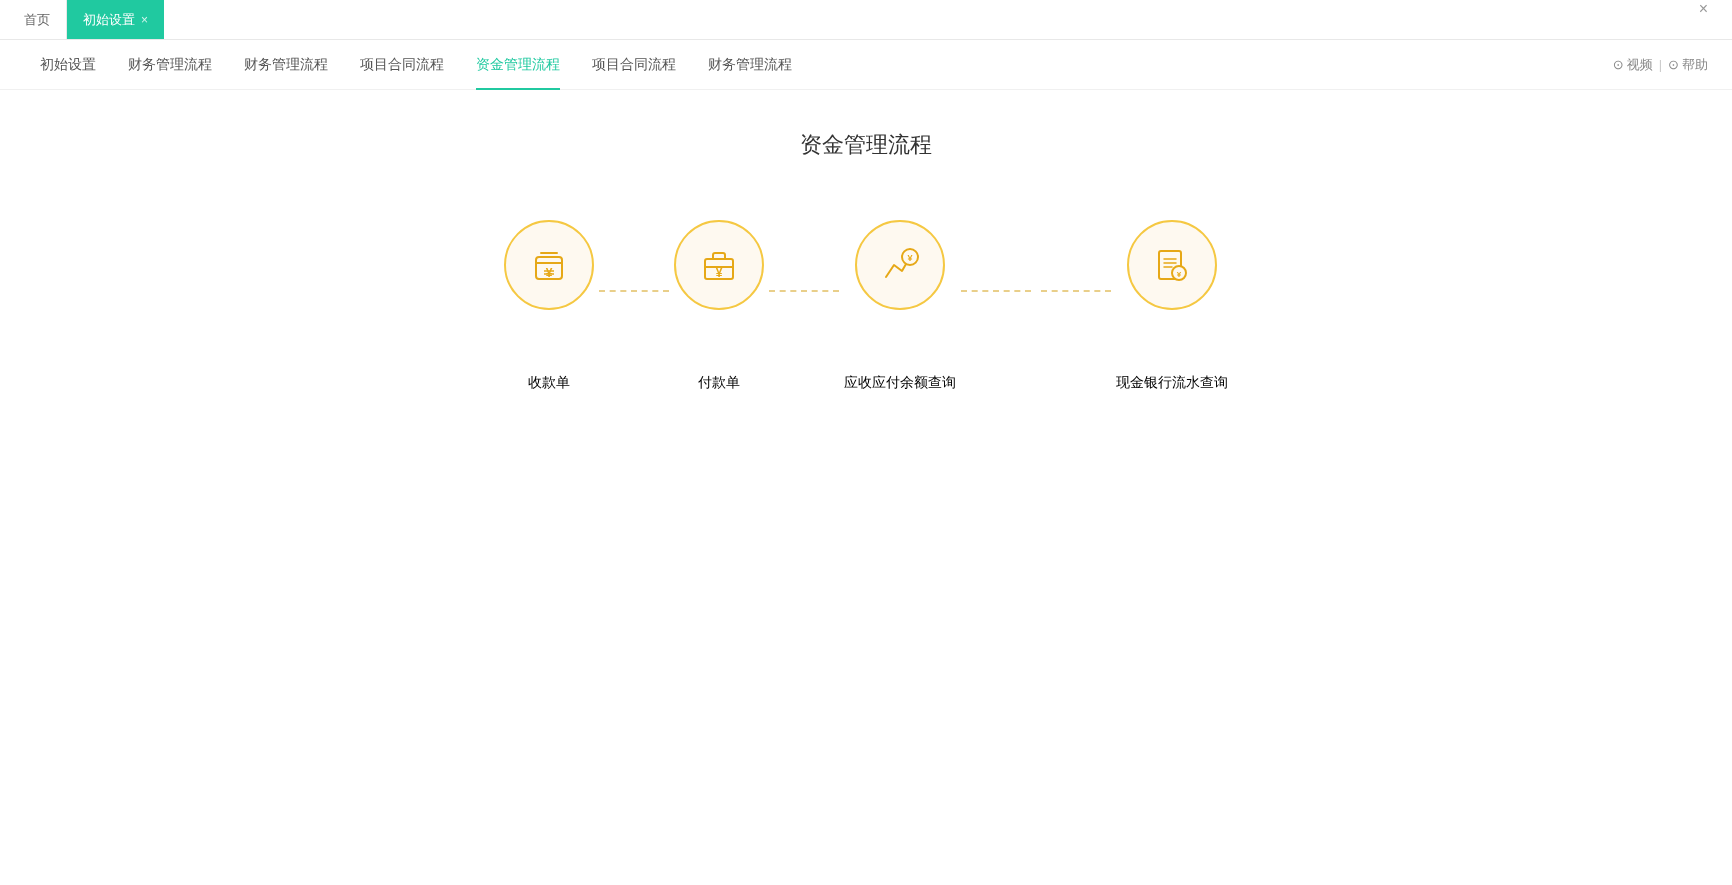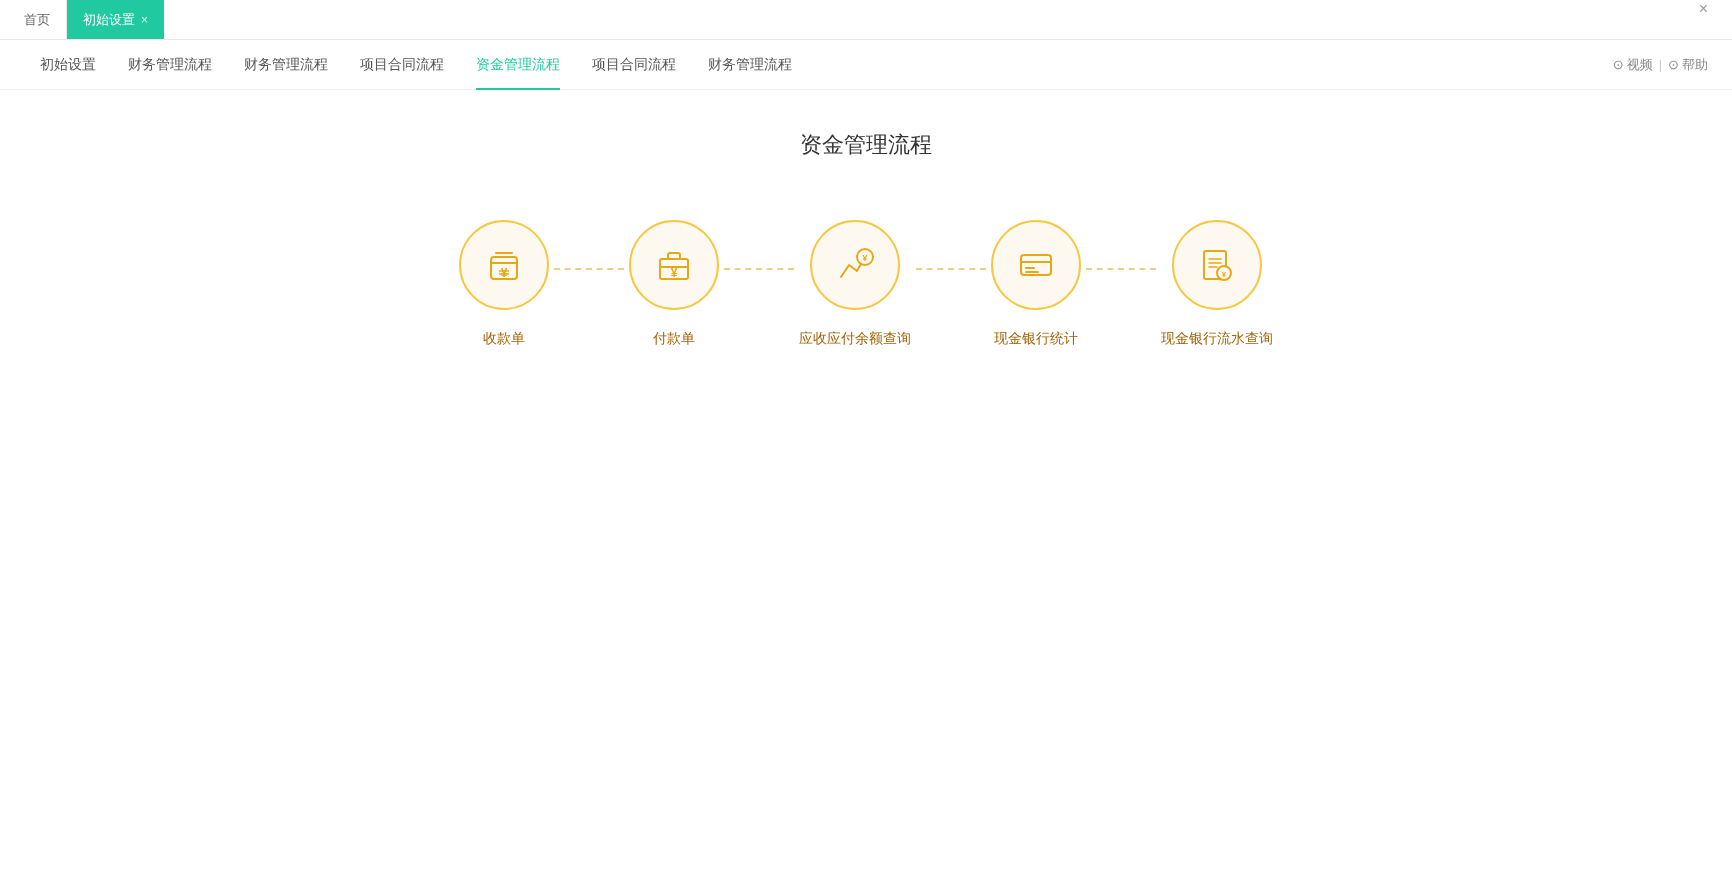--- a/index.html
+++ b/index.html
@@ -143,7 +143,8 @@
     }
     .flow-label {
       font-size: 14px;
-      color: #a16207;
+      color: #000000;
+      margin-top: 44px;
     }
     .flow-connector {
       width: 80px;

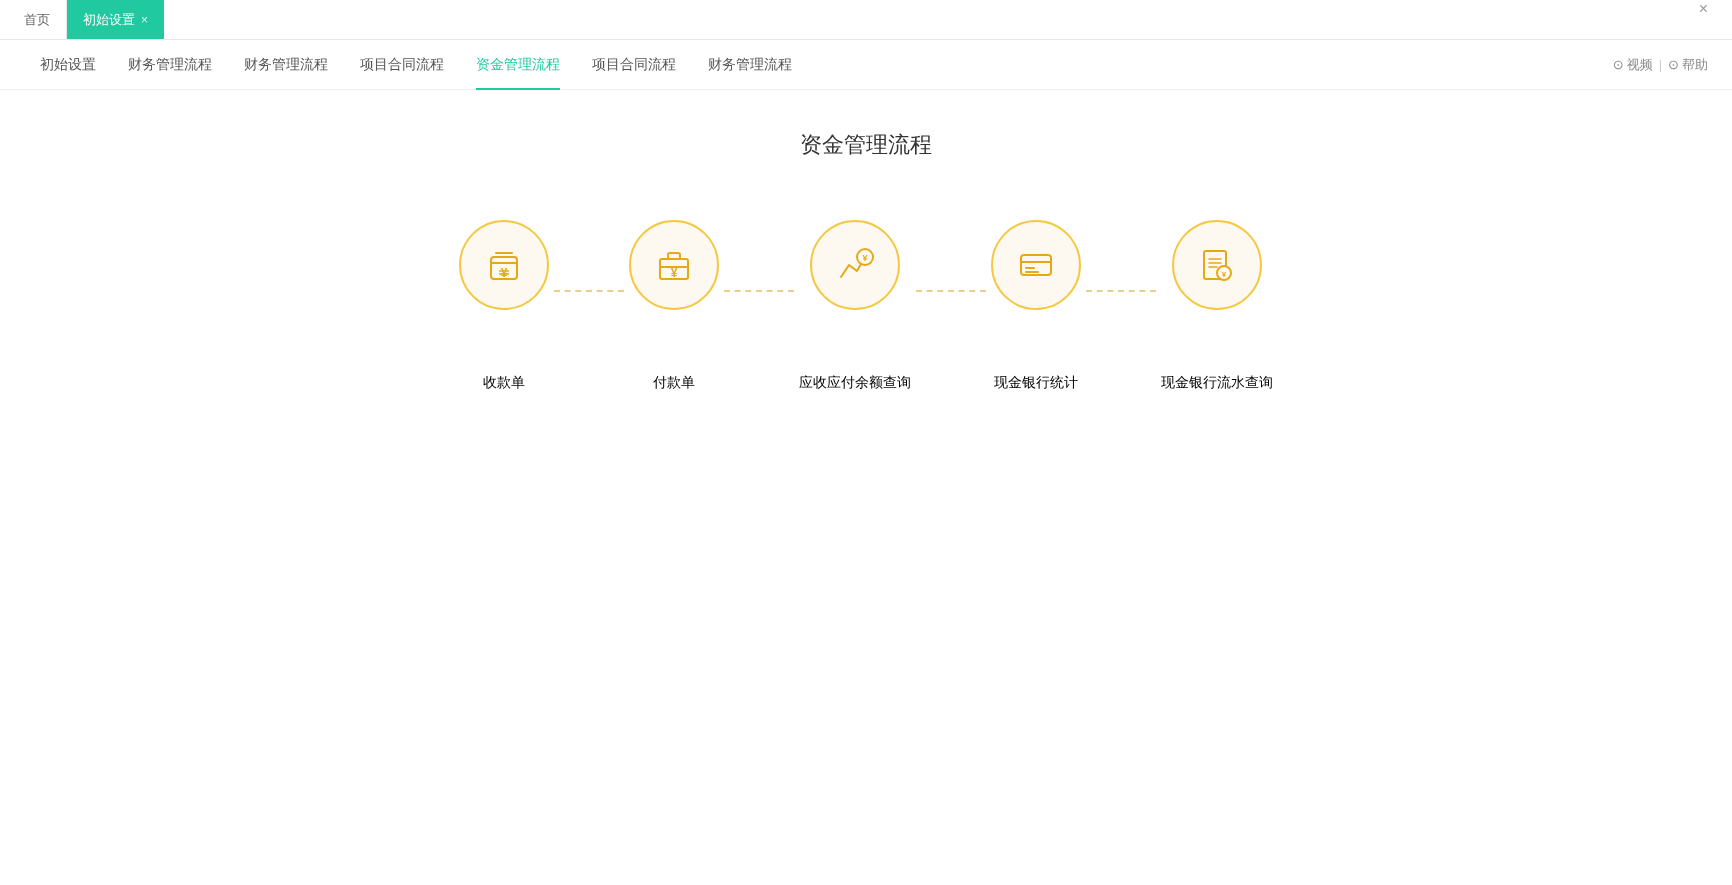--- a/index.html
+++ b/index.html
@@ -264,18 +264,6 @@
       <div class="connector-dots"></div>
     </div>
 
-    <div class="flow-item">
-      <div class="flow-circle">
-        <svg viewBox="0 0 44 44" fill="none" xmlns="http://www.w3.org/2000/svg">
-
-          <rect x="7" y="12" width="30" height="20" rx="3" stroke="#e6a817" stroke-width="2" fill="none"></rect>
-          <path d="M7 19 h30" stroke="#e6a817" stroke-width="2"></path>
-          <path d="M12 25 h8" stroke="#e6a817" stroke-width="2" stroke-linecap="round"></path>
-          <path d="M12 29 h12" stroke="#e6a817" stroke-width="2" stroke-linecap="round"></path>
-        </svg>
-      </div>
-      <span class="flow-label">现金银行统计</span>
-    </div>
 
     <div class="flow-connector">
       <div class="connector-dots"></div>

